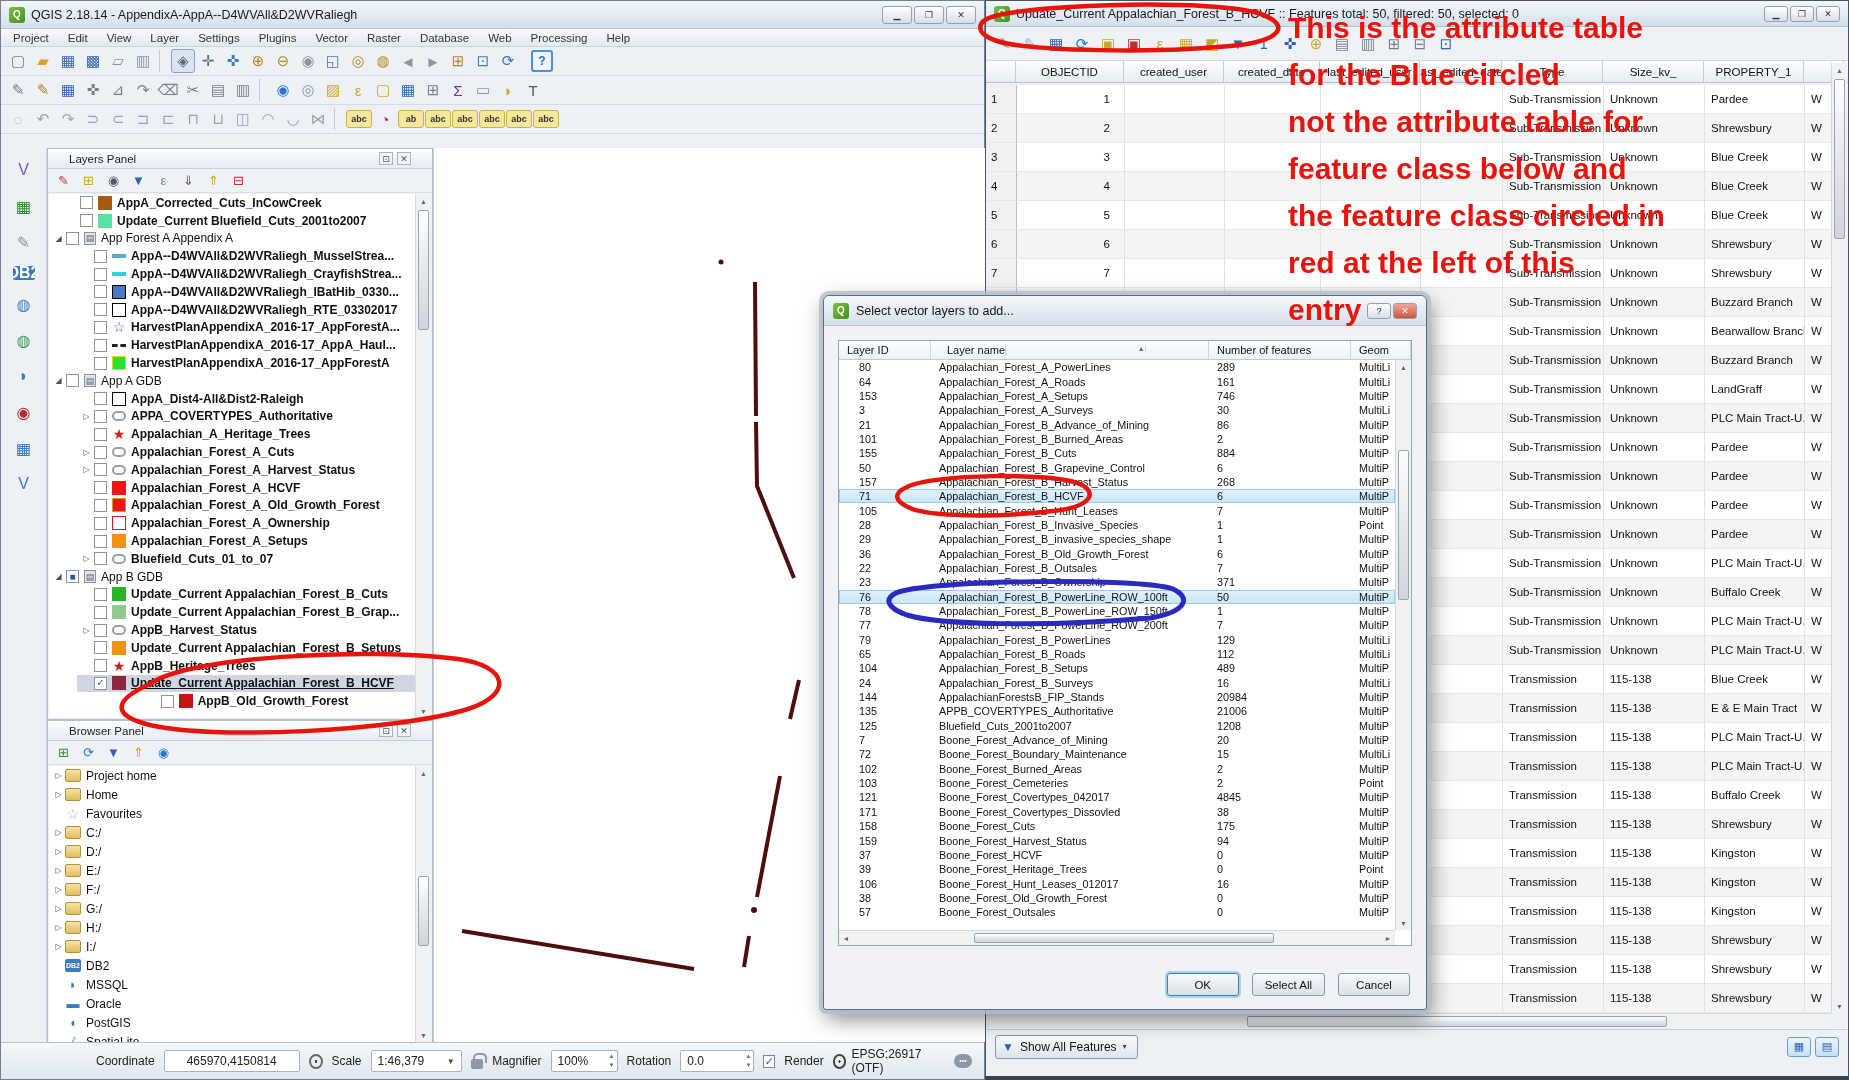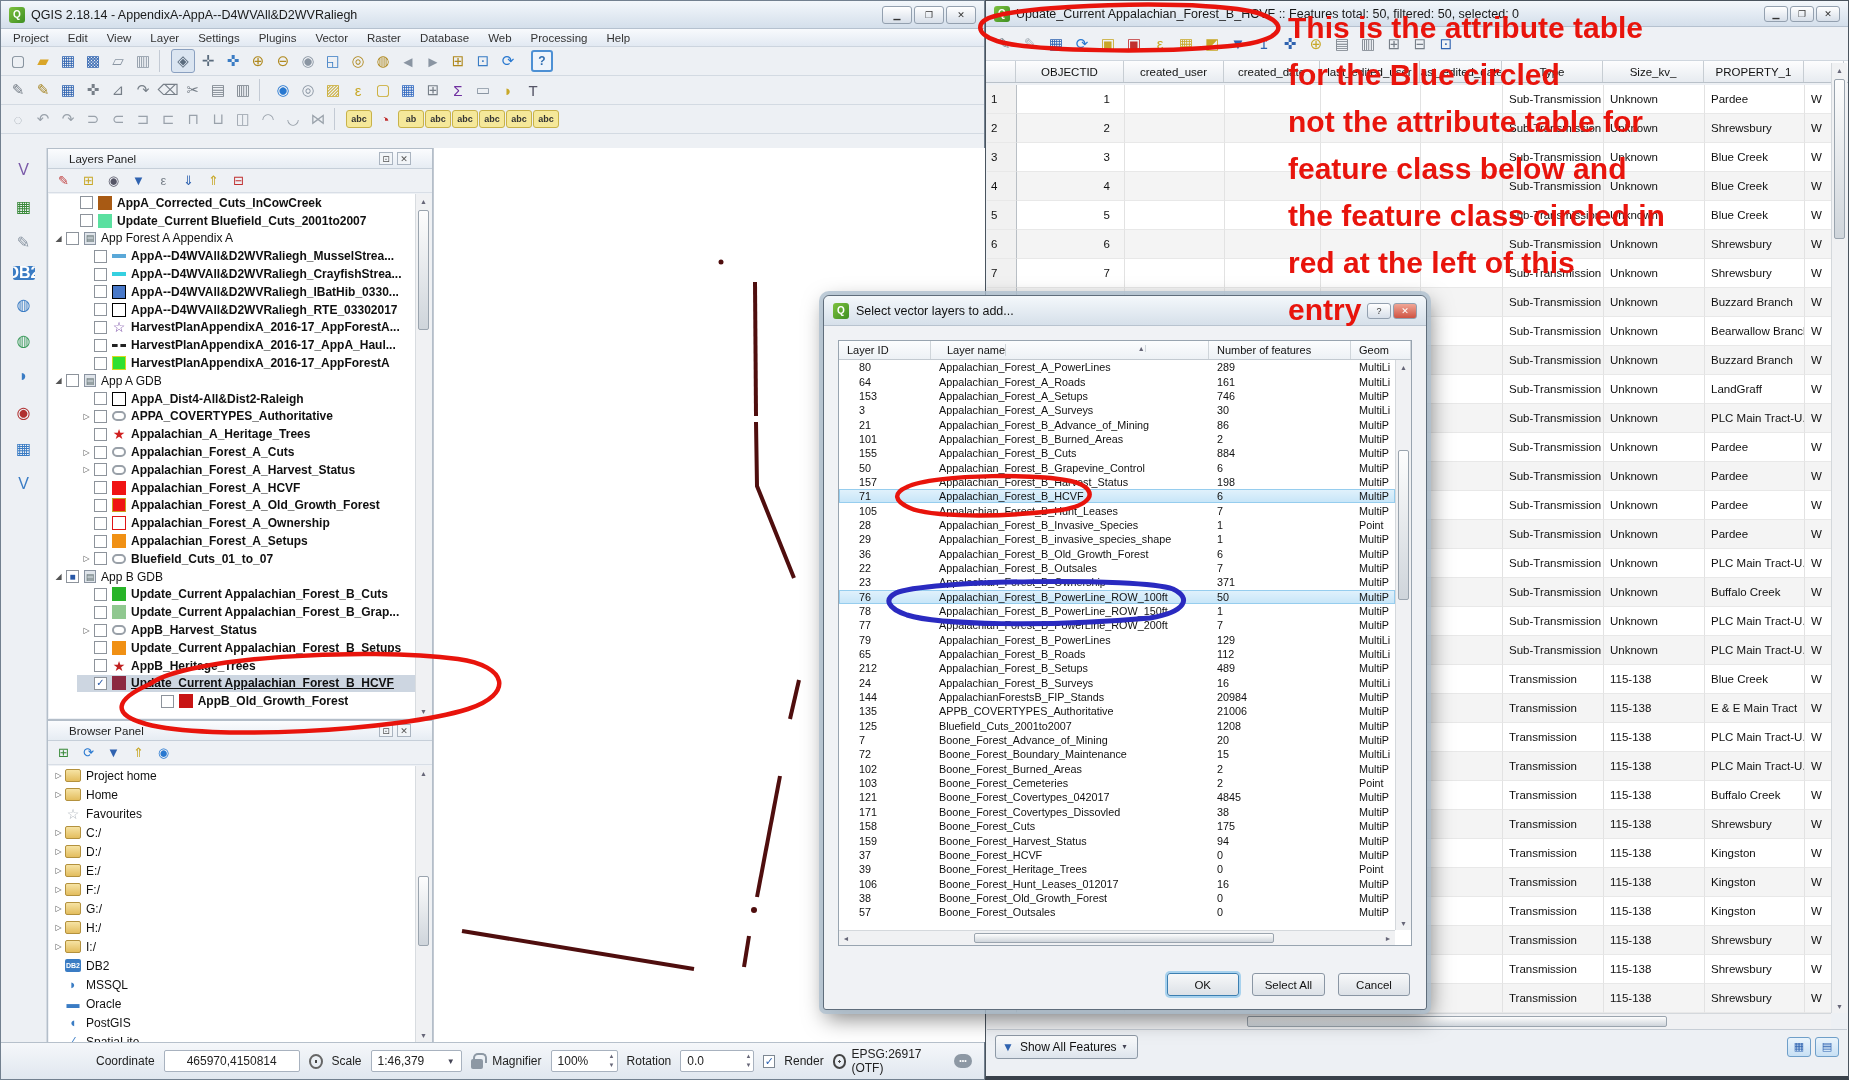--- a/index.html
+++ b/index.html
@@ -1258,7 +1258,7 @@
         <div class="drow">
           <span class="d-id">157</span>
           <span class="d-name">Appalachian_Forest_B_Harvest_Status</span>
-          <span class="d-count">198</span>
+          <span class="d-count">268</span>
           <span class="d-geom">MultiP</span>
         </div>
 

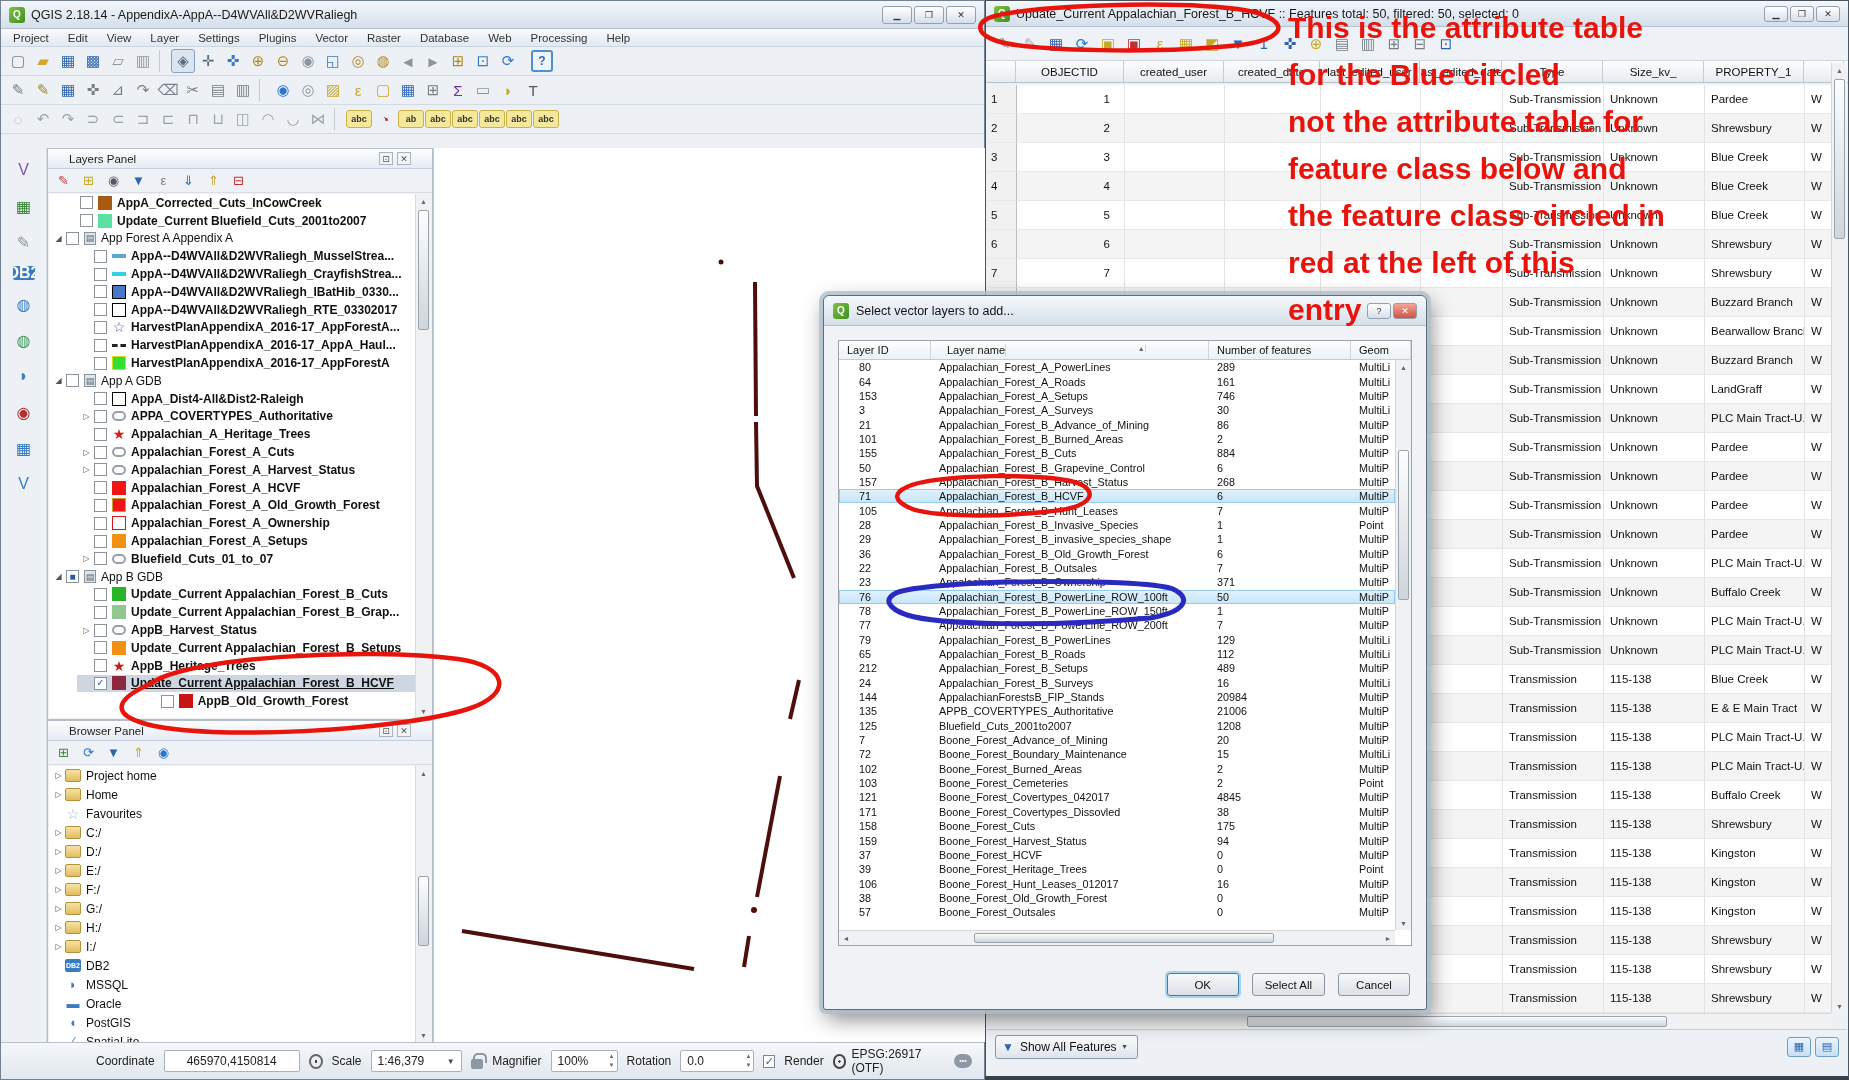--- a/index.html
+++ b/index.html
@@ -1347,7 +1347,7 @@
         </div>
 
         <div class="drow">
-          <span class="d-id">212</span>
+          <span class="d-id">104</span>
           <span class="d-name">Appalachian_Forest_B_Setups</span>
           <span class="d-count">489</span>
           <span class="d-geom">MultiP</span>

